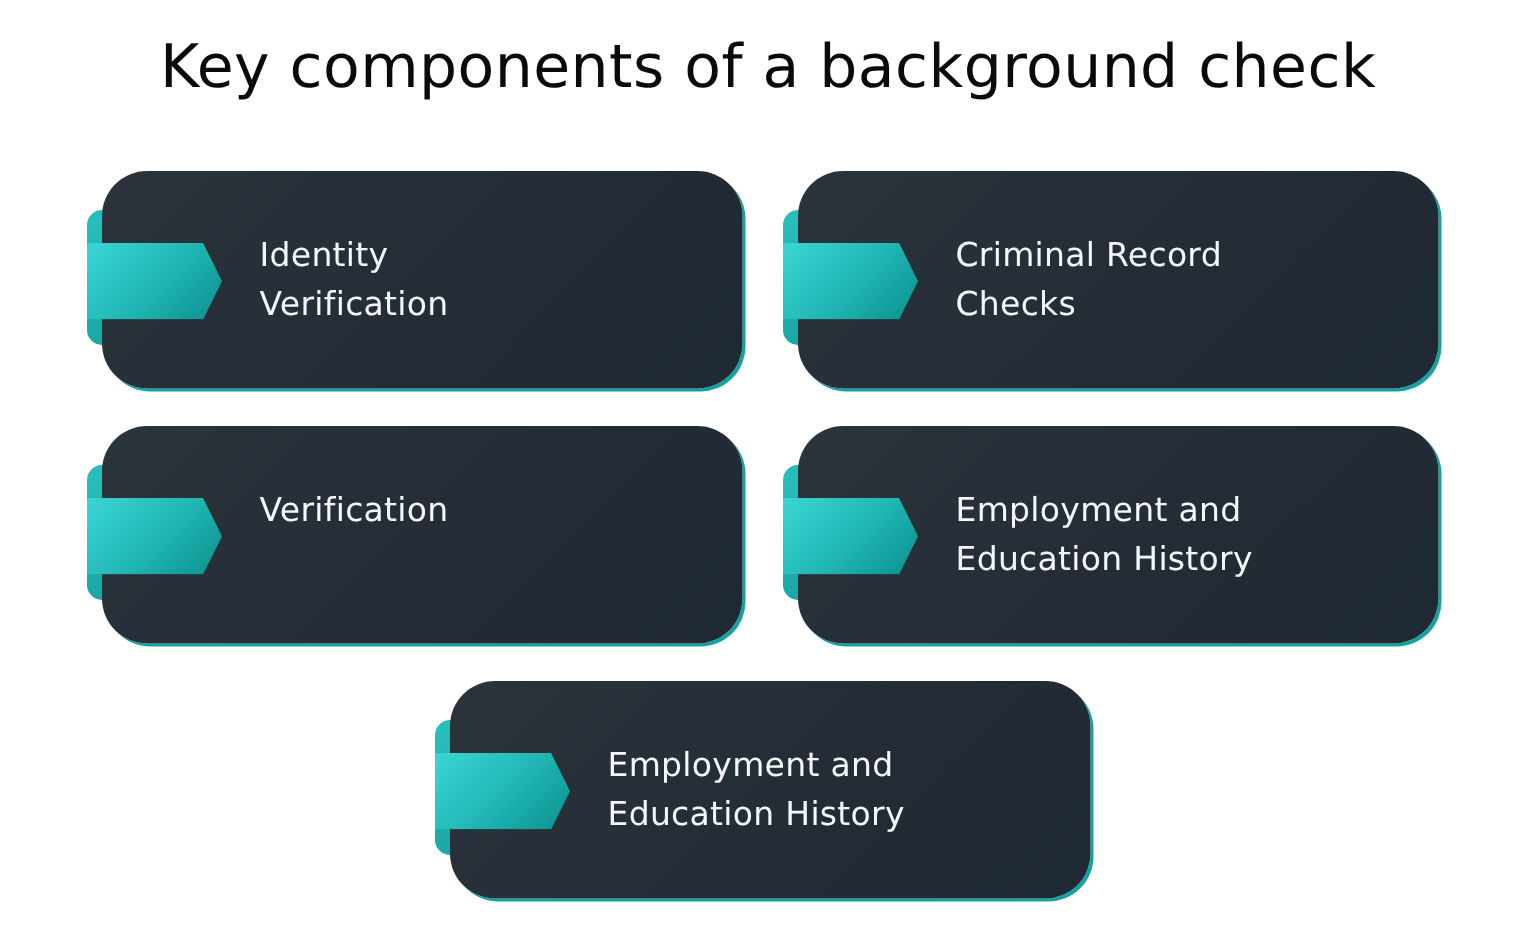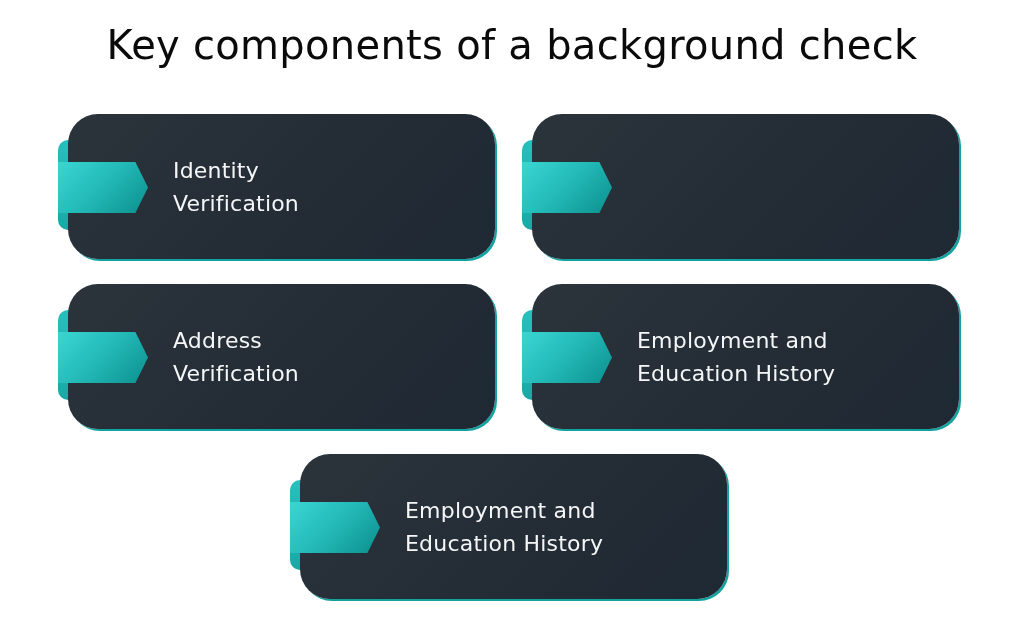--- a/index.html
+++ b/index.html
@@ -92,6 +92,7 @@
   <div class="card"></div>
   <div class="ribbon-front"></div>
   <div class="card-text">
+    <span>Criminal Record</span>
   </div>
 </div>
 

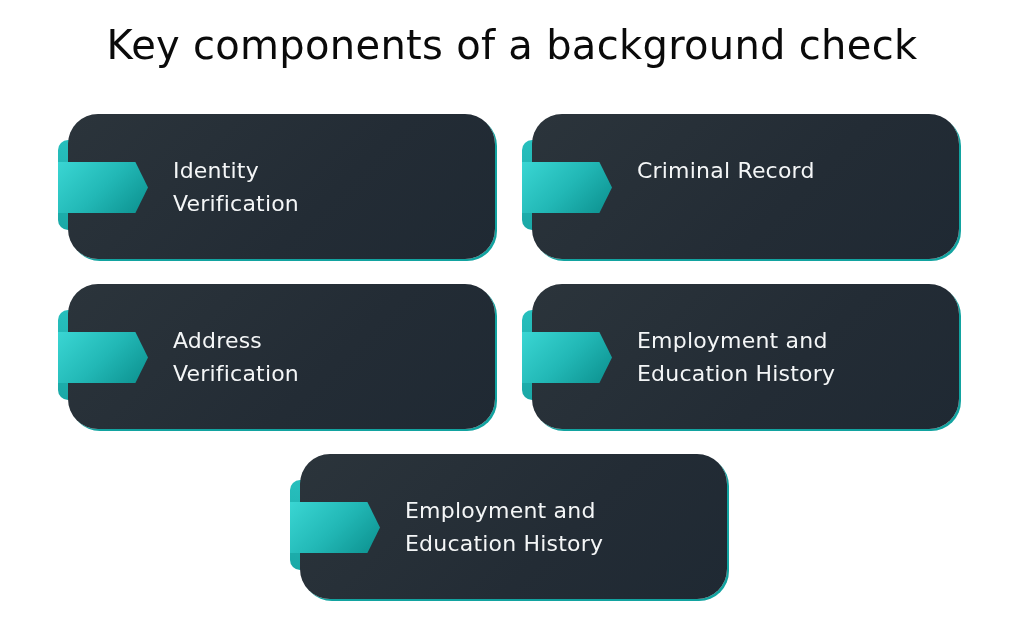--- a/index.html
+++ b/index.html
@@ -93,6 +93,7 @@
   <div class="ribbon-front"></div>
   <div class="card-text">
     <span>Criminal Record</span>
+    <span>Checks</span>
   </div>
 </div>
 

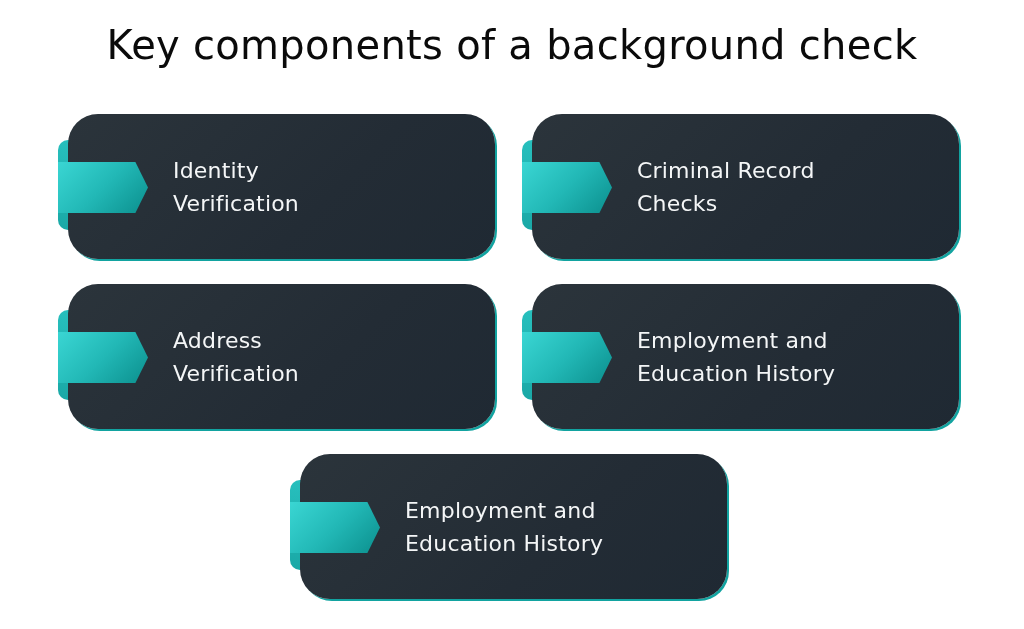--- a/index.html
+++ b/index.html
@@ -102,7 +102,6 @@
   <div class="card"></div>
   <div class="ribbon-front"></div>
   <div class="card-text">
-    <span>Address</span>
     <span>Verification</span>
   </div>
 </div>

